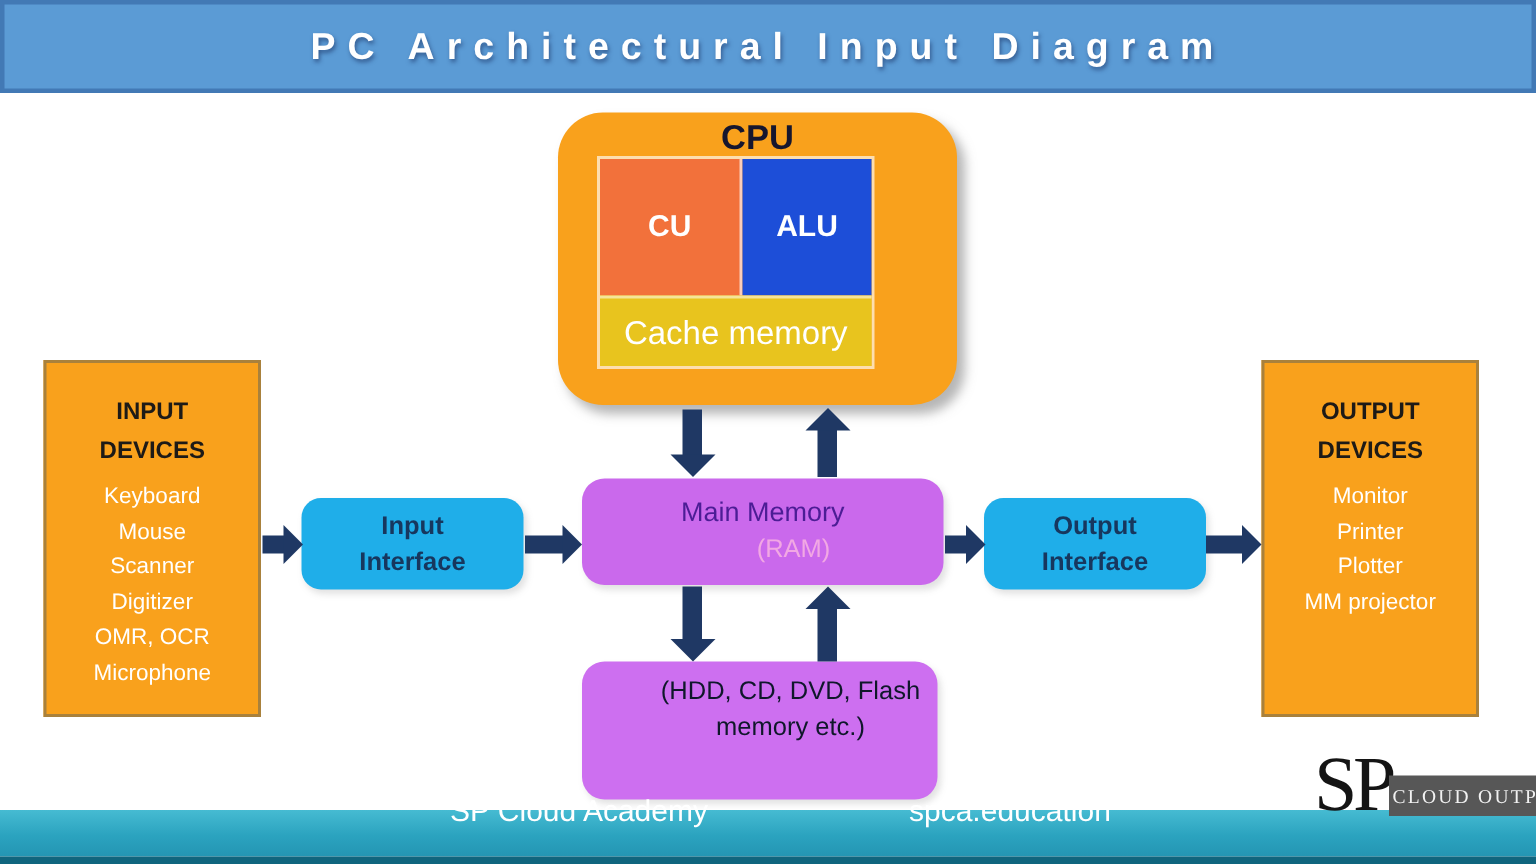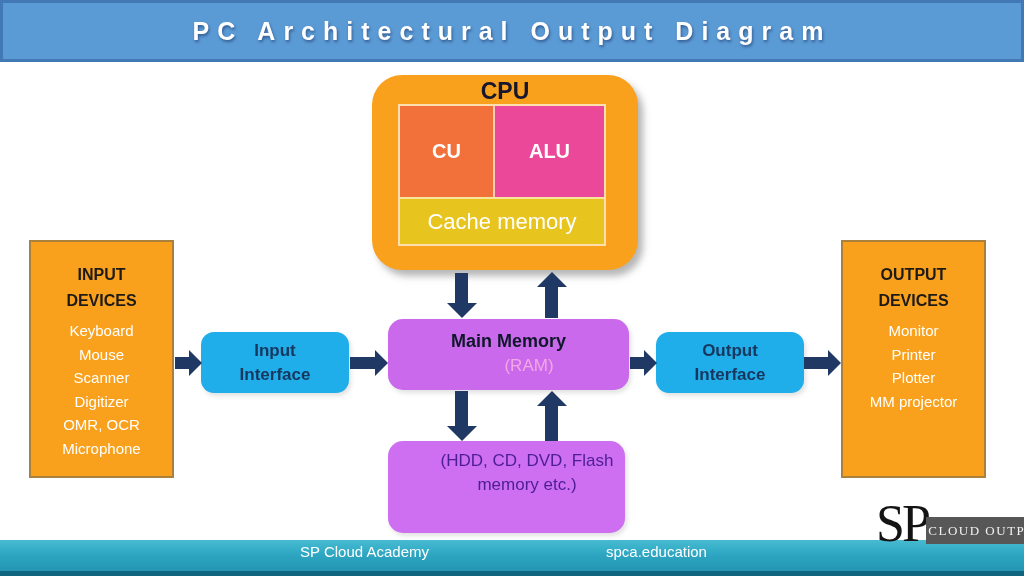--- a/index.html
+++ b/index.html
@@ -110,7 +110,7 @@
 <div class="slide">
 
   <div class="titlebar">
-    <div class="title">PC Architectural Output Diagram</div>
+    <div class="title">PC Architectural Input Diagram</div>
   </div>
 
   <div class="cpu-group">

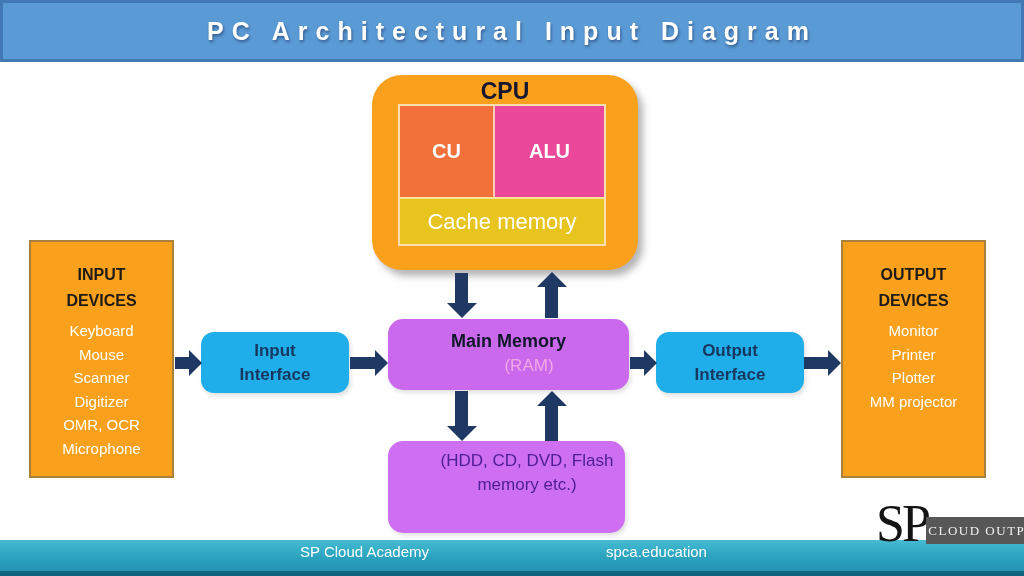--- a/index.html
+++ b/index.html
@@ -28,7 +28,7 @@
     color:#16162e;font-size:23px;font-weight:600;
   }
   .cpu-inner{
-    position:absolute;left:26px;top:29px;width:208px;height:142px;
+    position:absolute;left:26px;top:29px;width:185px;height:142px;
     border:2px solid rgba(255,255,255,.65);box-sizing:border-box;
     display:grid;grid-template-columns:95px 1fr;grid-template-rows:1fr 47px;
   }

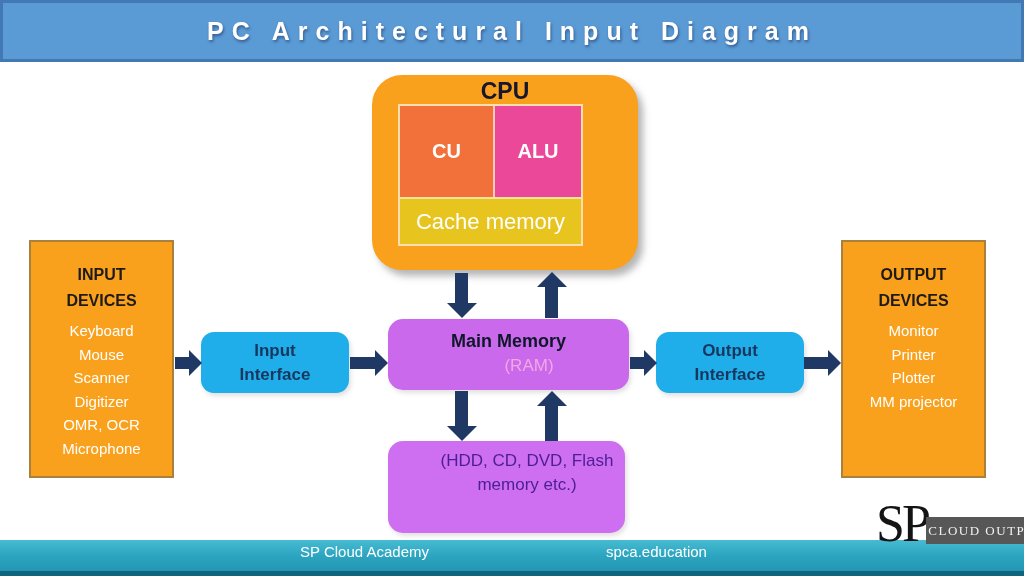--- a/index.html
+++ b/index.html
@@ -34,7 +34,7 @@
   }
   .cu-cell{background:#F2713B;display:flex;align-items:center;justify-content:center;
     color:#ffffff;font-size:20px;font-weight:bold;border-right:2px solid rgba(255,255,255,.65);}
-  .alu-cell{background:#ec4899;display:flex;align-items:center;justify-content:center;
+  .alu-cell{background:#1d4ed8;display:flex;align-items:center;justify-content:center;
     color:#ffffff;font-size:20px;font-weight:bold;}
   .cache-cell{grid-column:1 / span 2;background:#E8C41E;border-top:2px solid rgba(255,255,255,.55);
     display:flex;align-items:center;justify-content:center;color:#ffffff;font-size:22px;}

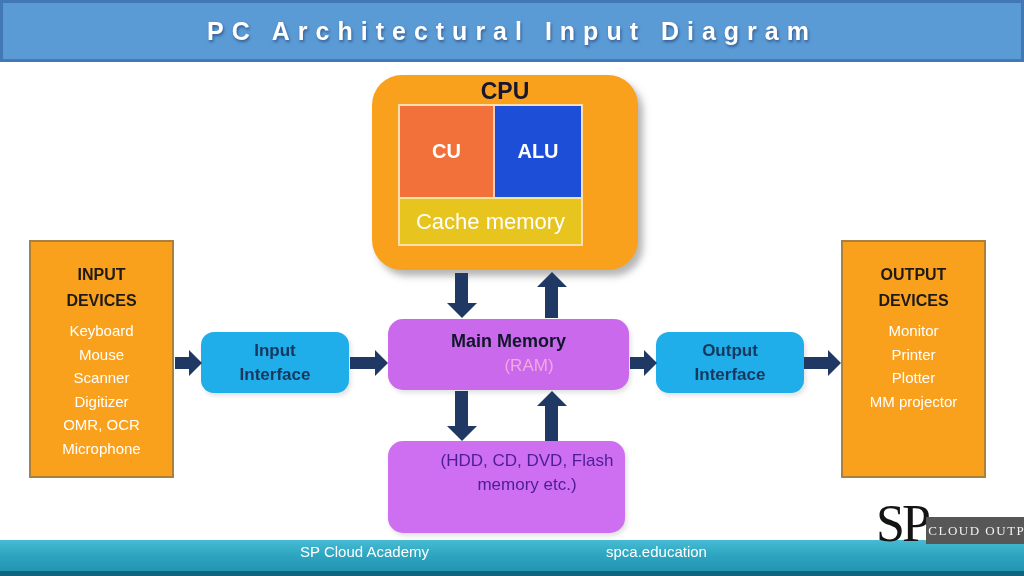--- a/index.html
+++ b/index.html
@@ -66,7 +66,7 @@
     box-shadow:2px 3px 4px rgba(140,140,140,.25);
   }
   .main-memory{left:388px;top:319px;width:241px;height:71px;padding-top:10px;box-sizing:border-box;}
-  .mem .mem-title{color:#0f172a;font-size:18px;font-weight:700;line-height:25px;}
+  .mem .mem-title{color:#4c1d95;font-size:18px;font-weight:400;line-height:25px;}
   .mem .mem-sub{color:#F2A8E4;font-size:17px;line-height:24px;white-space:pre-line;padding-left:41px;}
   .secondary-storage{left:388px;top:441px;width:237px;height:92px;padding-top:8px;box-sizing:border-box;background:#CD6FF0;}
   .secondary-storage .mem-sub{color:#4c1d95;}

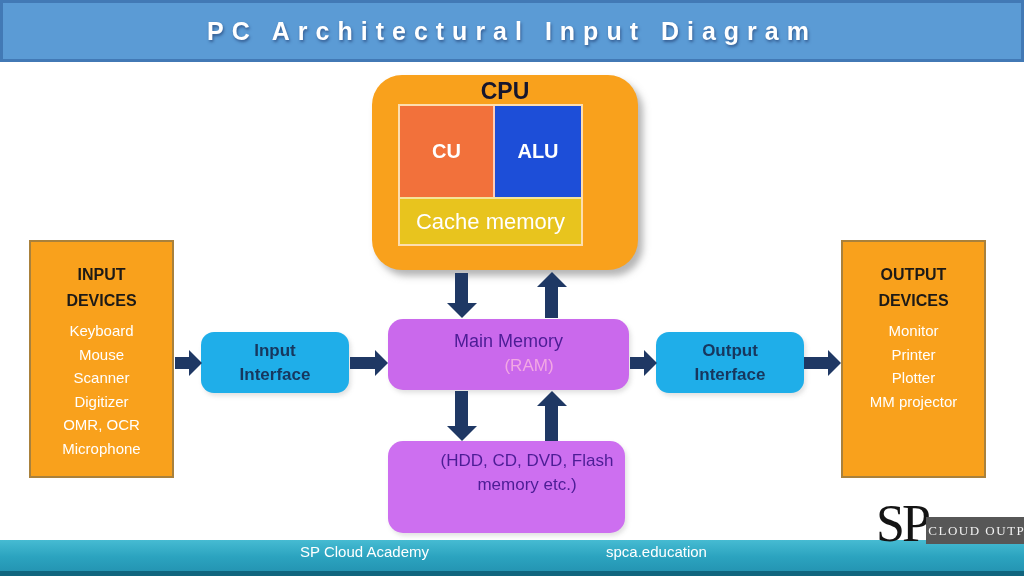--- a/index.html
+++ b/index.html
@@ -69,7 +69,7 @@
   .mem .mem-title{color:#4c1d95;font-size:18px;font-weight:400;line-height:25px;}
   .mem .mem-sub{color:#F2A8E4;font-size:17px;line-height:24px;white-space:pre-line;padding-left:41px;}
   .secondary-storage{left:388px;top:441px;width:237px;height:92px;padding-top:8px;box-sizing:border-box;background:#CD6FF0;}
-  .secondary-storage .mem-sub{color:#4c1d95;}
+  .secondary-storage .mem-sub{color:#0f172a;}
   
   .arrow-r{position:absolute;height:26px;}
   .arrow-r .shaft{position:absolute;left:0;right:12px;top:7px;height:12px;background:#1F3864;}

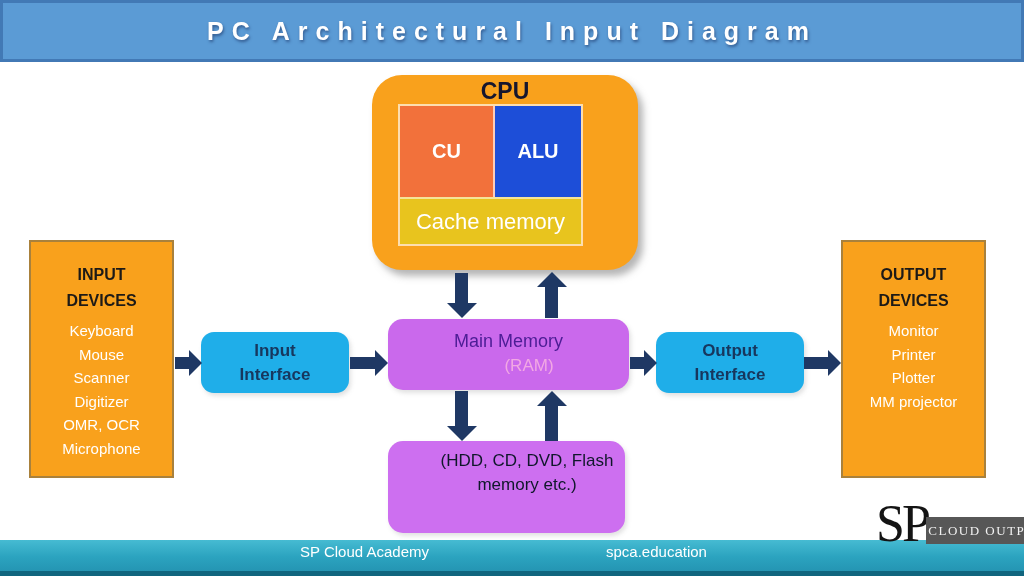--- a/index.html
+++ b/index.html
@@ -89,7 +89,7 @@
     background:linear-gradient(180deg,#46BBD2 0%,#2BA3BF 55%,#2495B3 100%);
   }
   .footer-strip{position:absolute;left:0;top:571px;width:1024px;height:5px;background:#10657E;}
-  .footer-text{position:absolute;top:543px;color:#ffffff;font-size:15px;white-space:nowrap;}
+  .footer-text{position:absolute;top:530px;color:#ffffff;font-size:20px;white-space:nowrap;}
   .footer-text.left{left:300px;}
   .footer-text.right{left:606px;}
   

